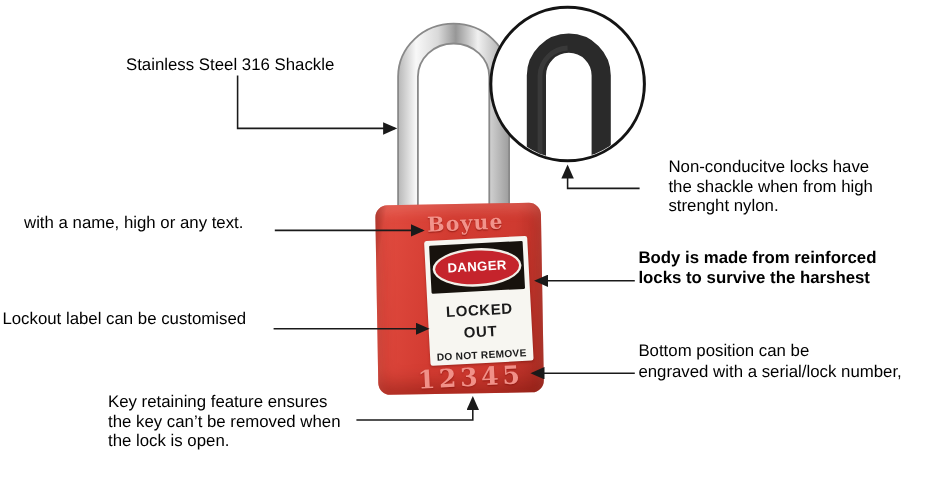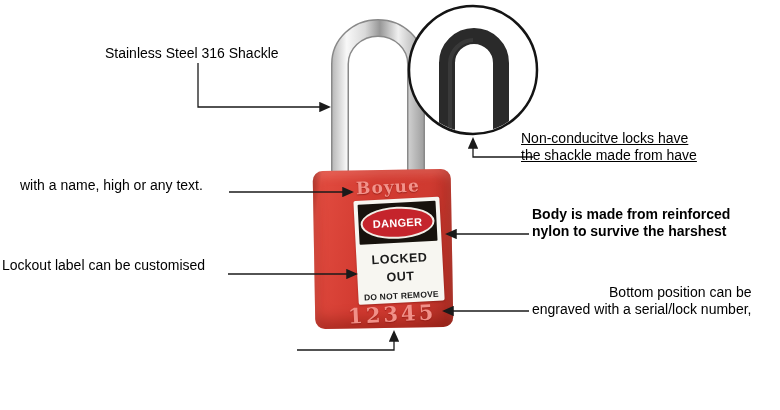--- a/index.html
+++ b/index.html
@@ -131,7 +131,7 @@
   </div>
 
 
-  <div class="note" style="left:521px;top:130px;text-decoration:underline;">
+  <div class="note" style="left:557px;top:130px;">
     <div>Non-conducitve locks have</div>
     <div>the shackle made from have</div>
   </div>

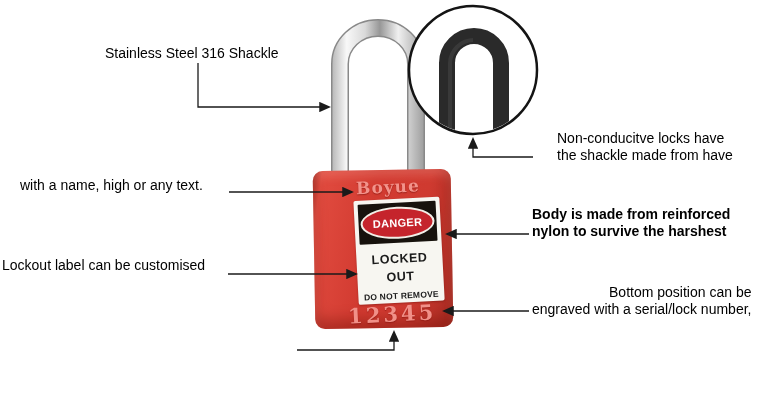--- a/index.html
+++ b/index.html
@@ -133,7 +133,7 @@
 
   <div class="note" style="left:557px;top:130px;">
     <div>Non-conducitve locks have</div>
-    <div>the shackle made from have</div>
+    <div>the shackle when from high</div>
   </div>
 
   <div class="note" style="left:532px;top:206px;font-weight:bold;">

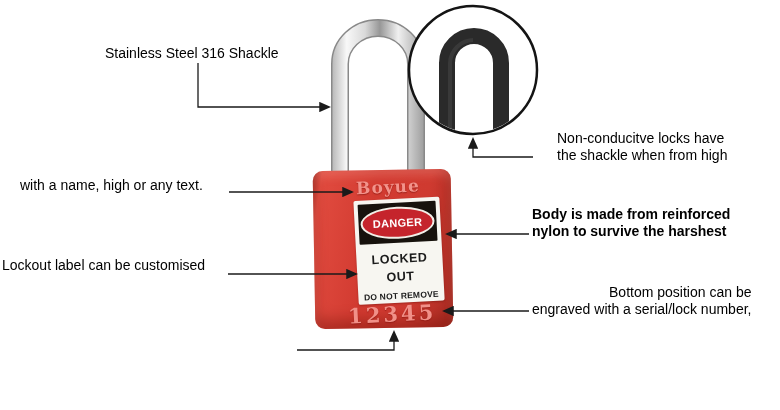--- a/index.html
+++ b/index.html
@@ -134,6 +134,7 @@
   <div class="note" style="left:557px;top:130px;">
     <div>Non-conducitve locks have</div>
     <div>the shackle when from high</div>
+    <div>strenght nylon.</div>
   </div>
 
   <div class="note" style="left:532px;top:206px;font-weight:bold;">

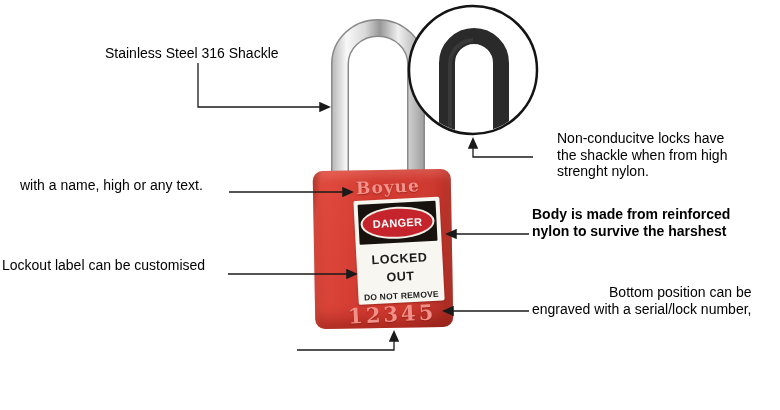--- a/index.html
+++ b/index.html
@@ -139,7 +139,7 @@
 
   <div class="note" style="left:532px;top:206px;font-weight:bold;">
     <div>Body is made from reinforced</div>
-    <div>nylon to survive the harshest</div>
+    <div>locks to survive the harshest</div>
   </div>
 
   <div class="note" style="left:532px;top:284px;text-align:right;">

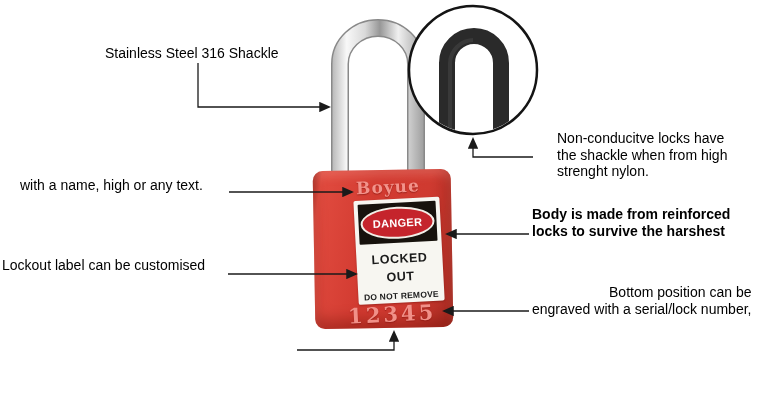--- a/index.html
+++ b/index.html
@@ -142,7 +142,7 @@
     <div>locks to survive the harshest</div>
   </div>
 
-  <div class="note" style="left:532px;top:284px;text-align:right;">
+  <div class="note" style="left:532px;top:284px;">
     <div>Bottom position can be</div>
     <div>engraved with a serial/lock number,</div>
   </div>

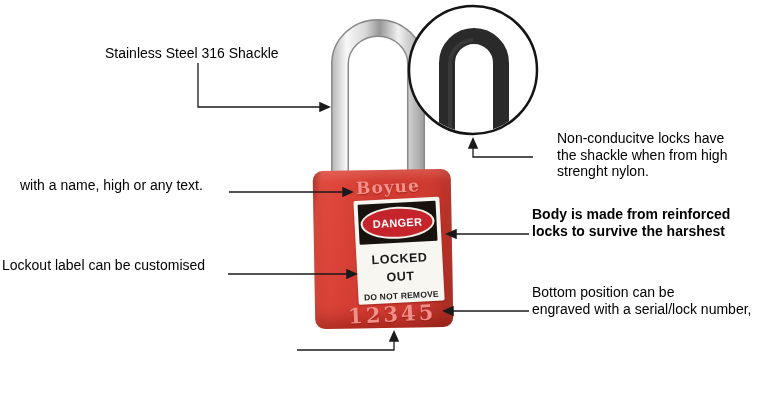--- a/index.html
+++ b/index.html
@@ -130,6 +130,11 @@
     <div>Lockout label can be customised</div>
   </div>
 
+  <div class="note" style="left:90px;top:326px;">
+    <div>Key retaining feature ensures</div>
+    <div>the key can’t be removed when</div>
+    <div>the lock is open.</div>
+  </div>
 
   <div class="note" style="left:557px;top:130px;">
     <div>Non-conducitve locks have</div>

